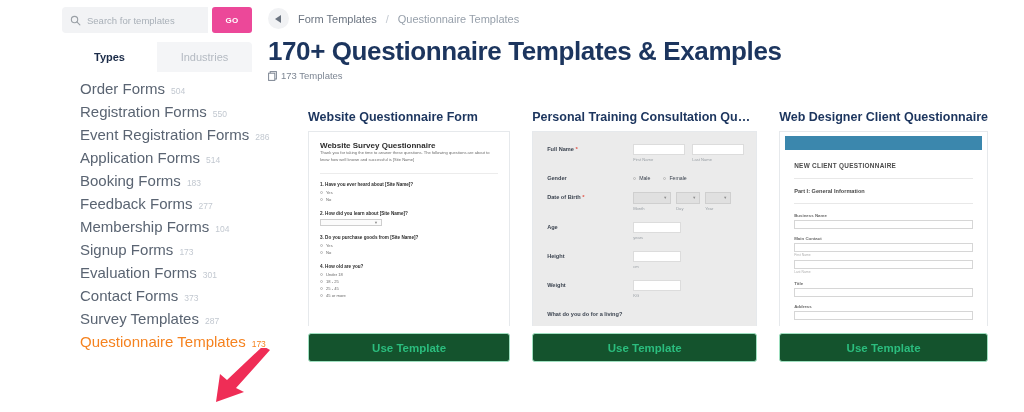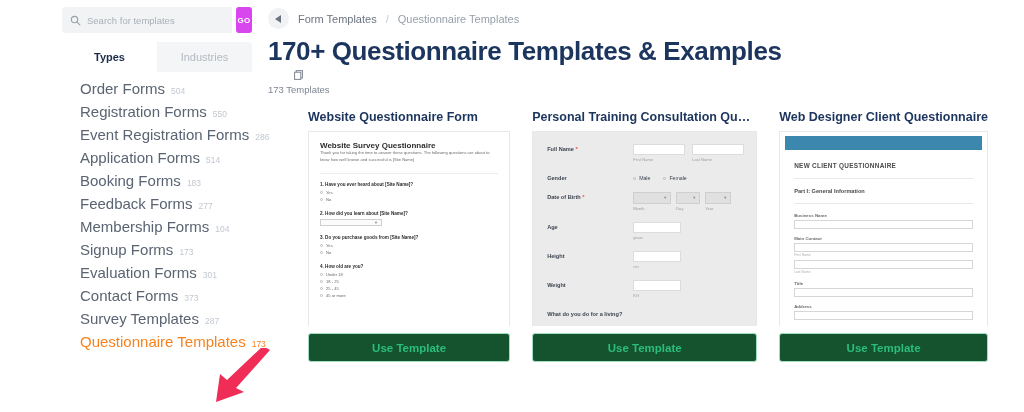--- a/index.html
+++ b/index.html
@@ -29,7 +29,7 @@
   }
   .search-input::placeholder { color: #a9b0b8; }
   .go-btn {
-    width: 16px; background: #d946ef; color: #fff; border: none; border-radius: 3px;
+    width: 40px; background: #ec4899; color: #fff; border: none; border-radius: 3px;
     font-family: "Liberation Sans", sans-serif; font-size: 8px; font-weight: bold;
     letter-spacing: .3px; cursor: pointer; margin-left: 4px;
   }

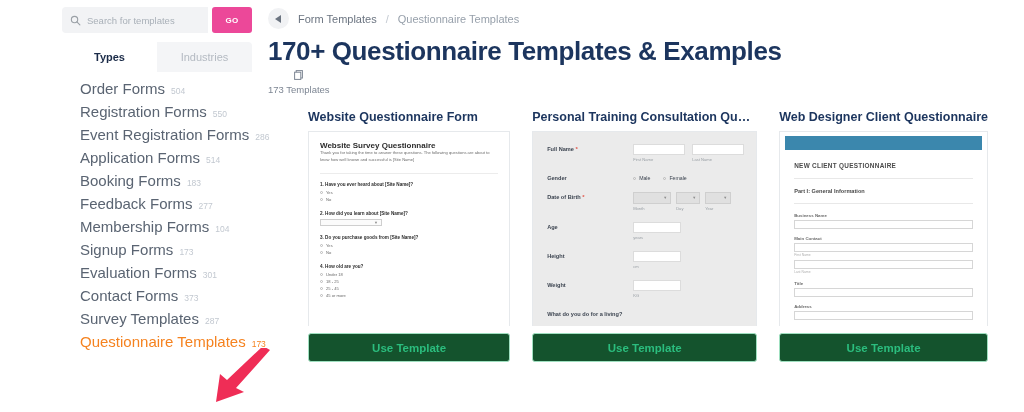--- a/index.html
+++ b/index.html
@@ -74,7 +74,7 @@
     position: absolute; left: 0; top: 36px;
     font-size: 26px; font-weight: bold; color: #1c355e; letter-spacing: -.4px;
   }
-  .tpl-count { position: absolute; left: 0; top: 70px; display: flex; align-items: center; gap: 4px; flex-direction: column; }
+  .tpl-count { position: absolute; left: 0; top: 70px; display: flex; align-items: center; gap: 4px; }
   .tpl-count-text { font-size: 9.5px; color: #7d8693; }
 
   

